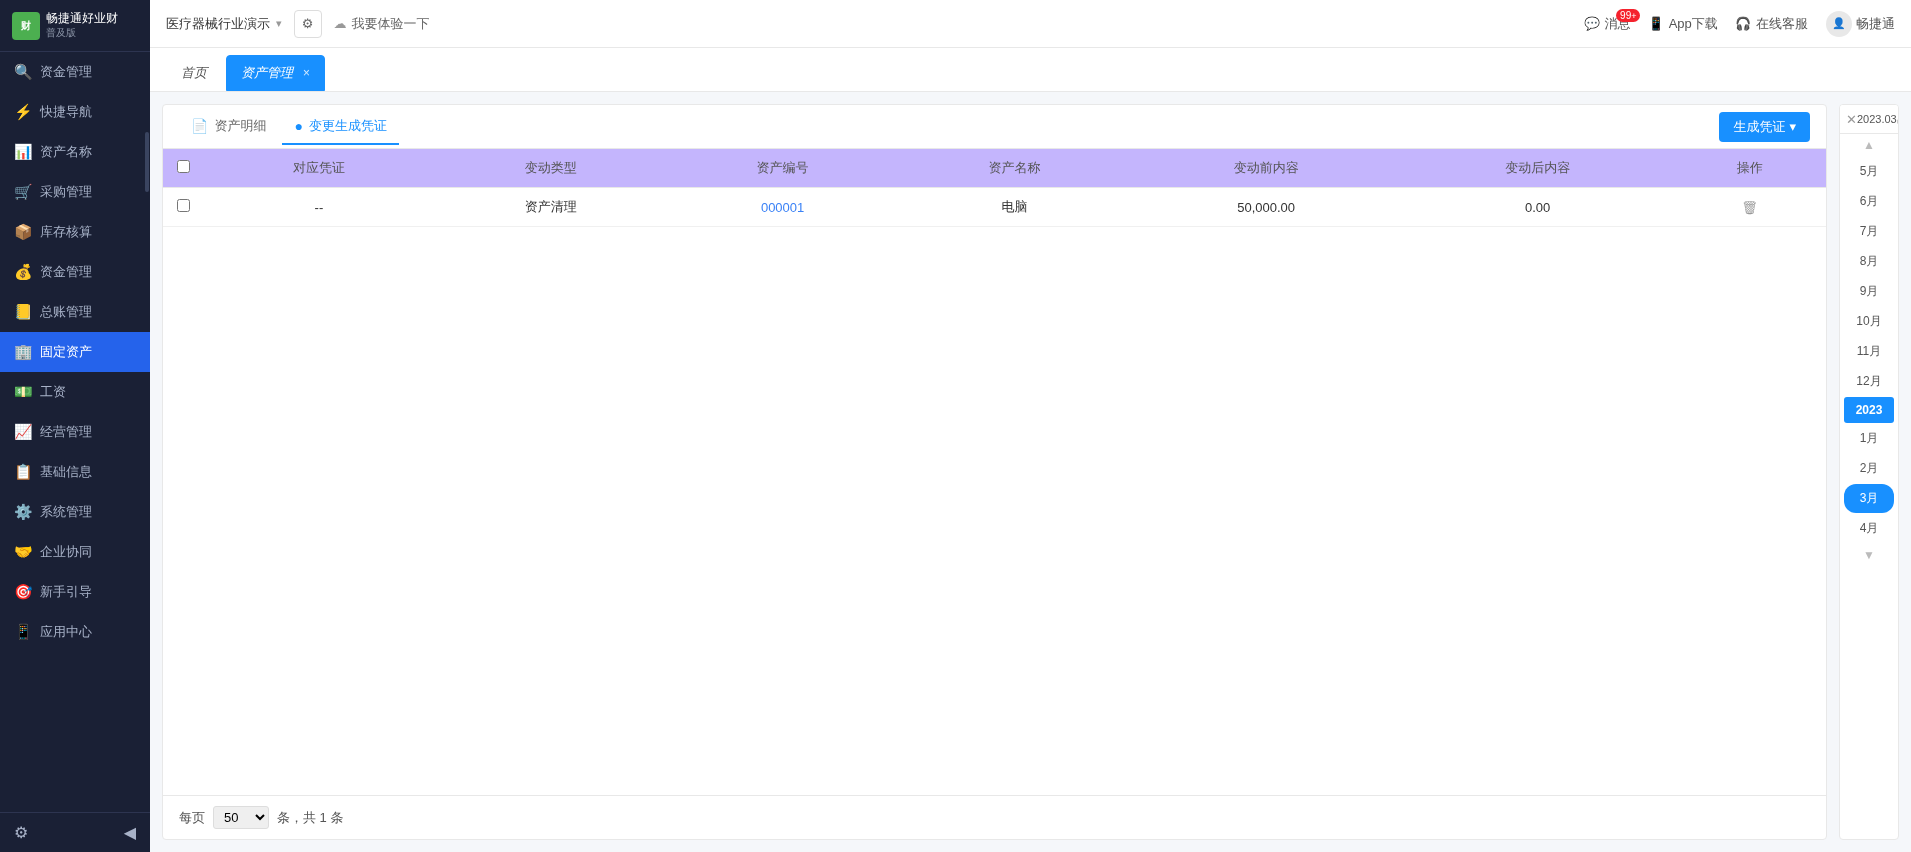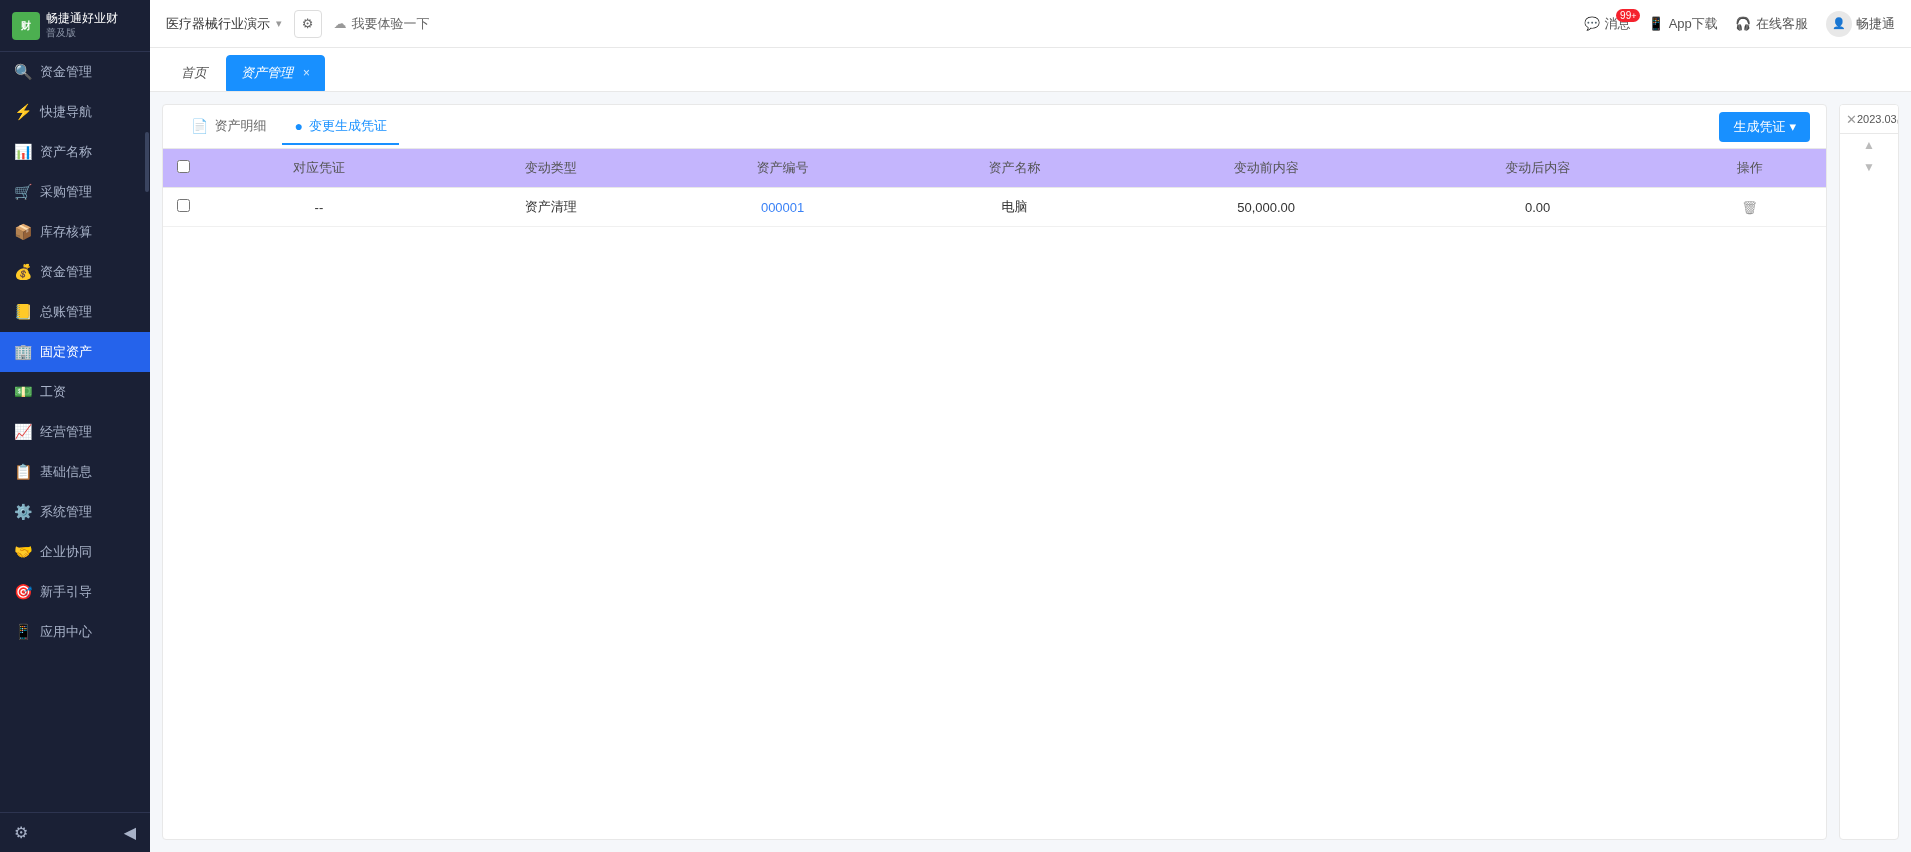--- a/index.html
+++ b/index.html
@@ -501,6 +501,21 @@
         </div>
         <div class="date-sidebar-list">
           <div class="date-scroll-up">▲</div>
+          <div id="date-months-container">
+              <div class="date-month">5月</div>
+              <div class="date-month">6月</div>
+              <div class="date-month">7月</div>
+              <div class="date-month">8月</div>
+              <div class="date-month">9月</div>
+              <div class="date-month">10月</div>
+              <div class="date-month">11月</div>
+              <div class="date-month">12月</div>
+              <div class="date-month current-year-label">2023</div>
+              <div class="date-month">1月</div>
+              <div class="date-month">2月</div>
+              <div class="date-month active">3月</div>
+              <div class="date-month">4月</div>
+            </div>
           <div class="date-scroll-down">▼</div>
         </div>
       </div>

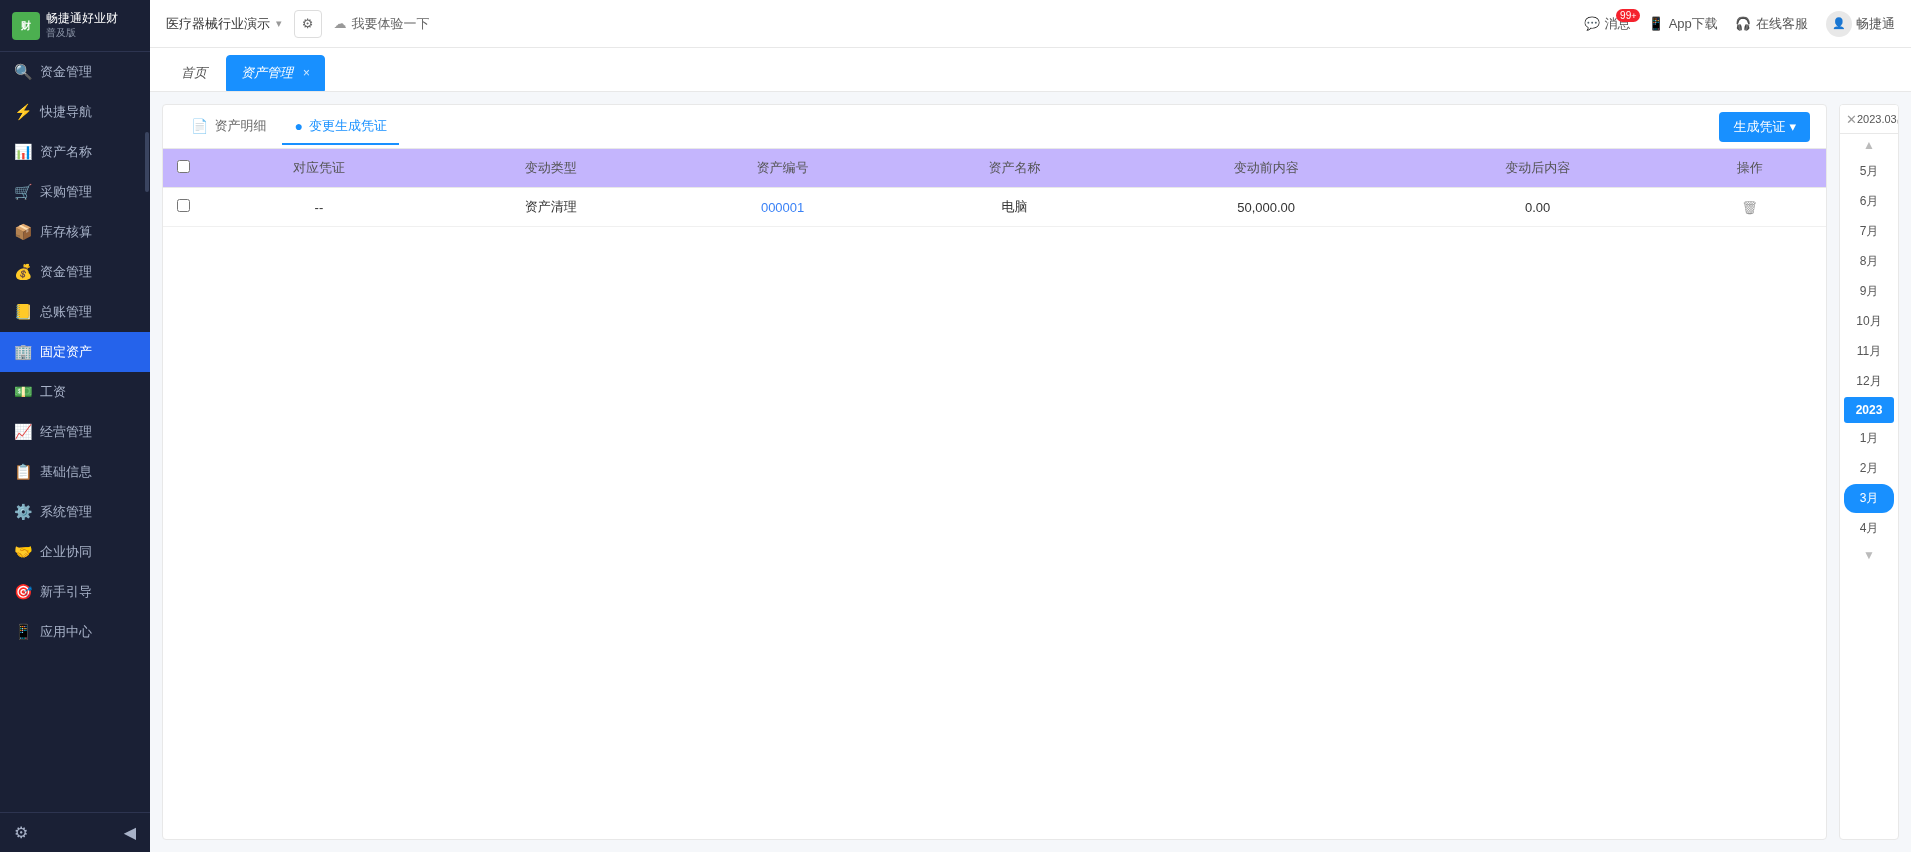--- a/index.html
+++ b/index.html
@@ -491,6 +491,12 @@
           </table>
         </div>
 
+        <div class="pagination">
+          <span>每页</span>
+          <select id="per-page-select">
+          <option value="10">10</option><option value="20">20</option><option value="50" selected="">50</option><option value="100">100</option></select>
+          <span>条，共 1 条</span>
+        </div>
       </div>
 
       <div class="date-sidebar">

